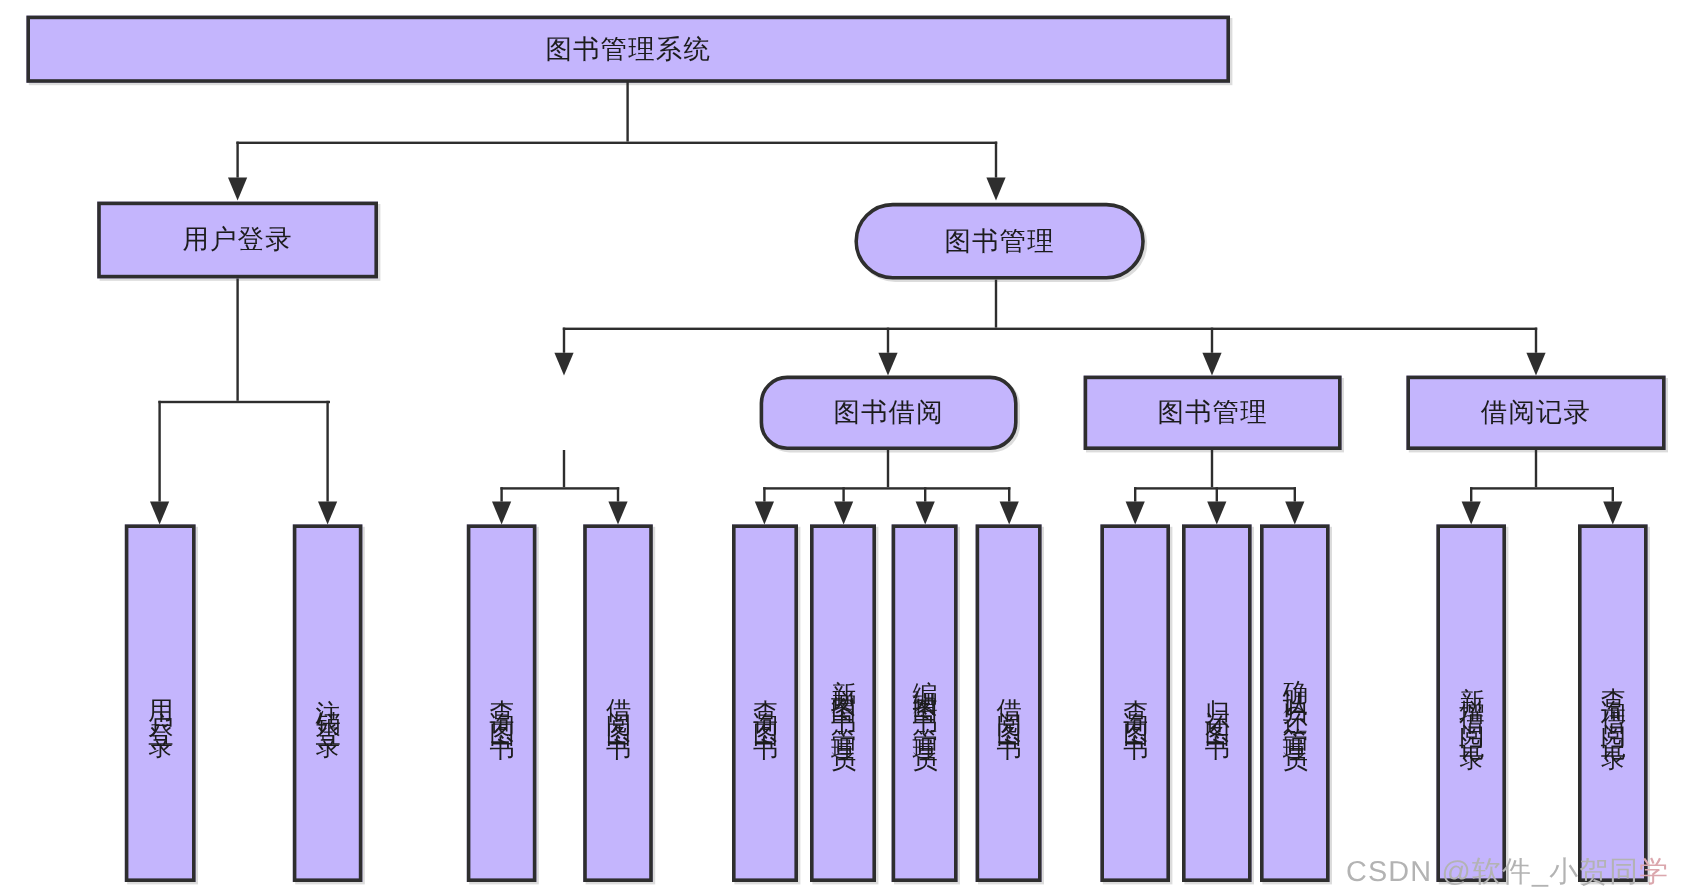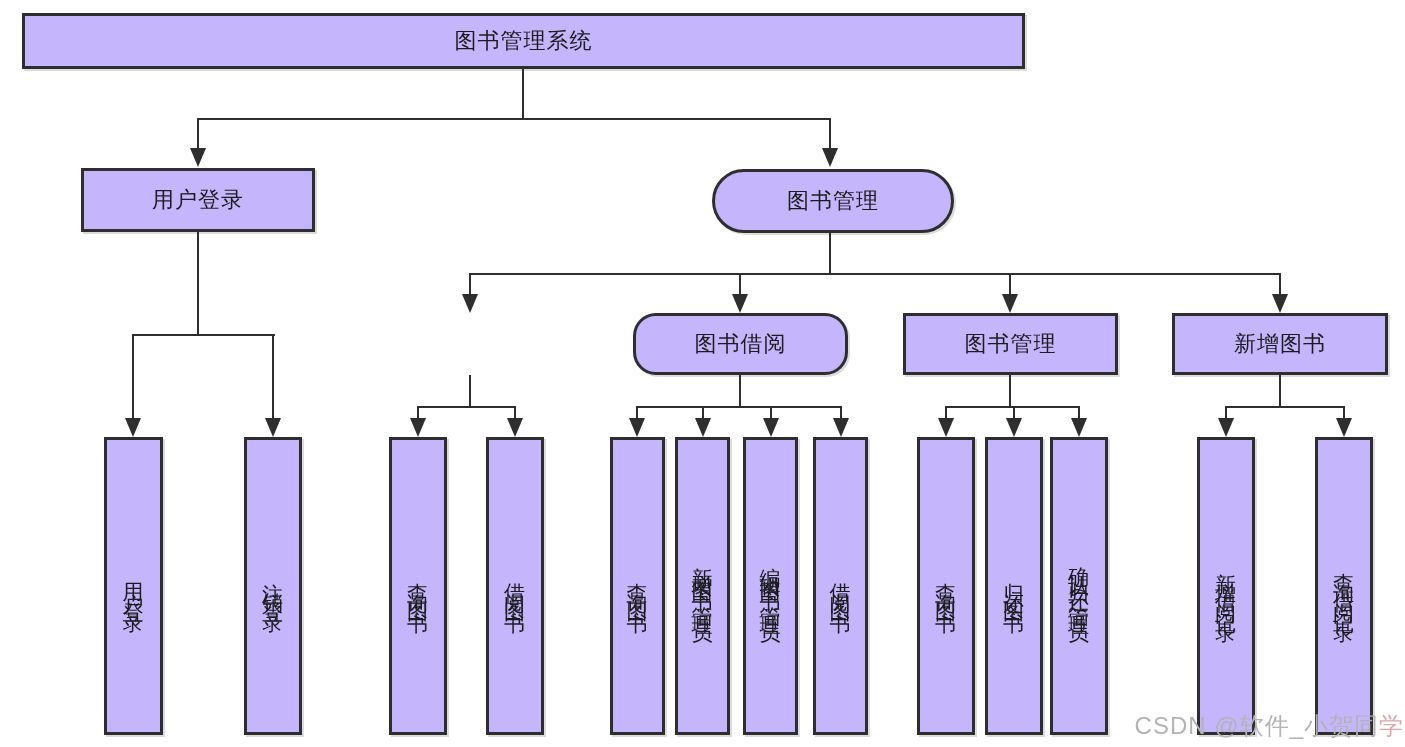--- a/index.html
+++ b/index.html
@@ -78,7 +78,7 @@
     <span>图书管理</span>
   </div>
   <div class="node" style="left:1172px;top:313px;width:216px;height:62px;">
-    <span>新增图书</span>
+    <span>借阅记录</span>
   </div>
 
   <div class="node leaf" style="left:104px;top:437px;width:59px;height:298px;">

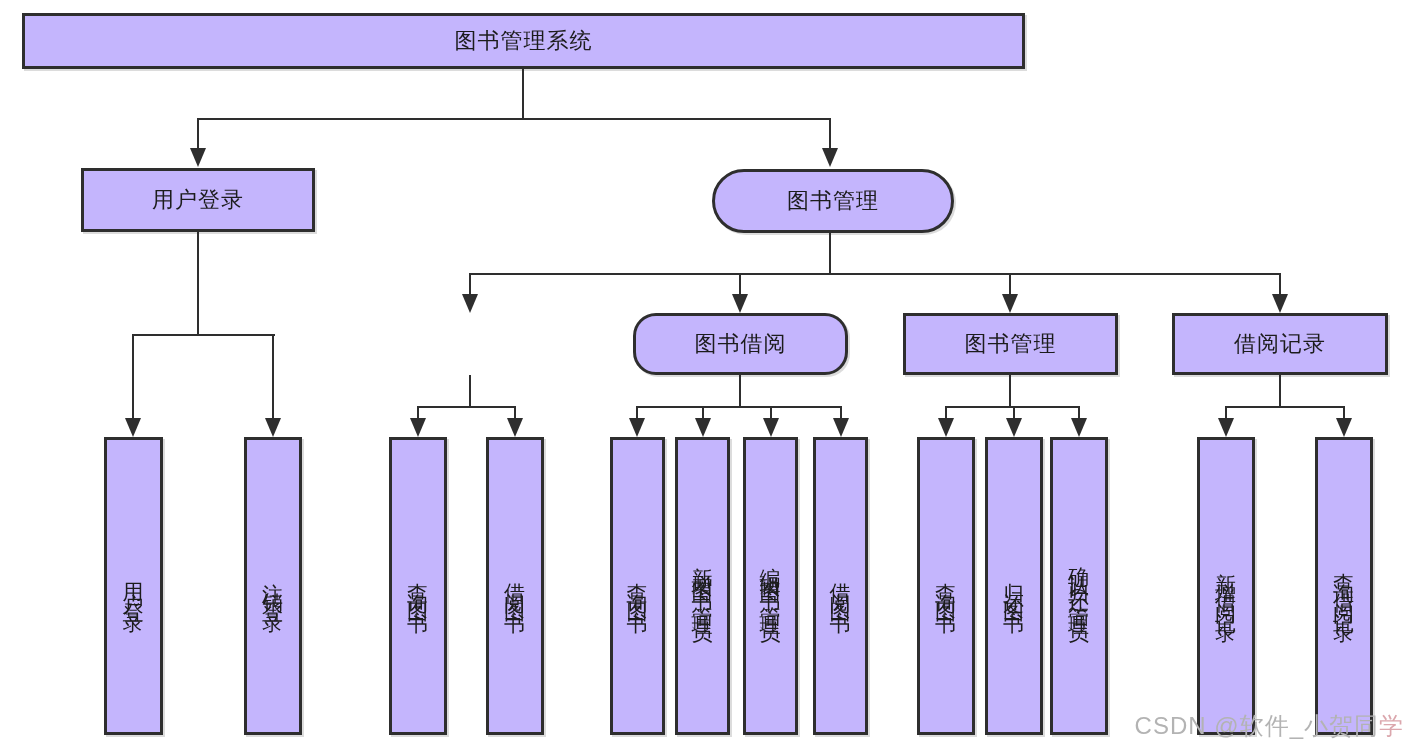--- a/index.html
+++ b/index.html
@@ -46,7 +46,7 @@
   }
   #watermark{
     position:absolute;
-    right:1px;bottom:5px;
+    right:14px;bottom:5px;
     font-size:24px;
     color:#b3b3b3;
     letter-spacing:1px;

